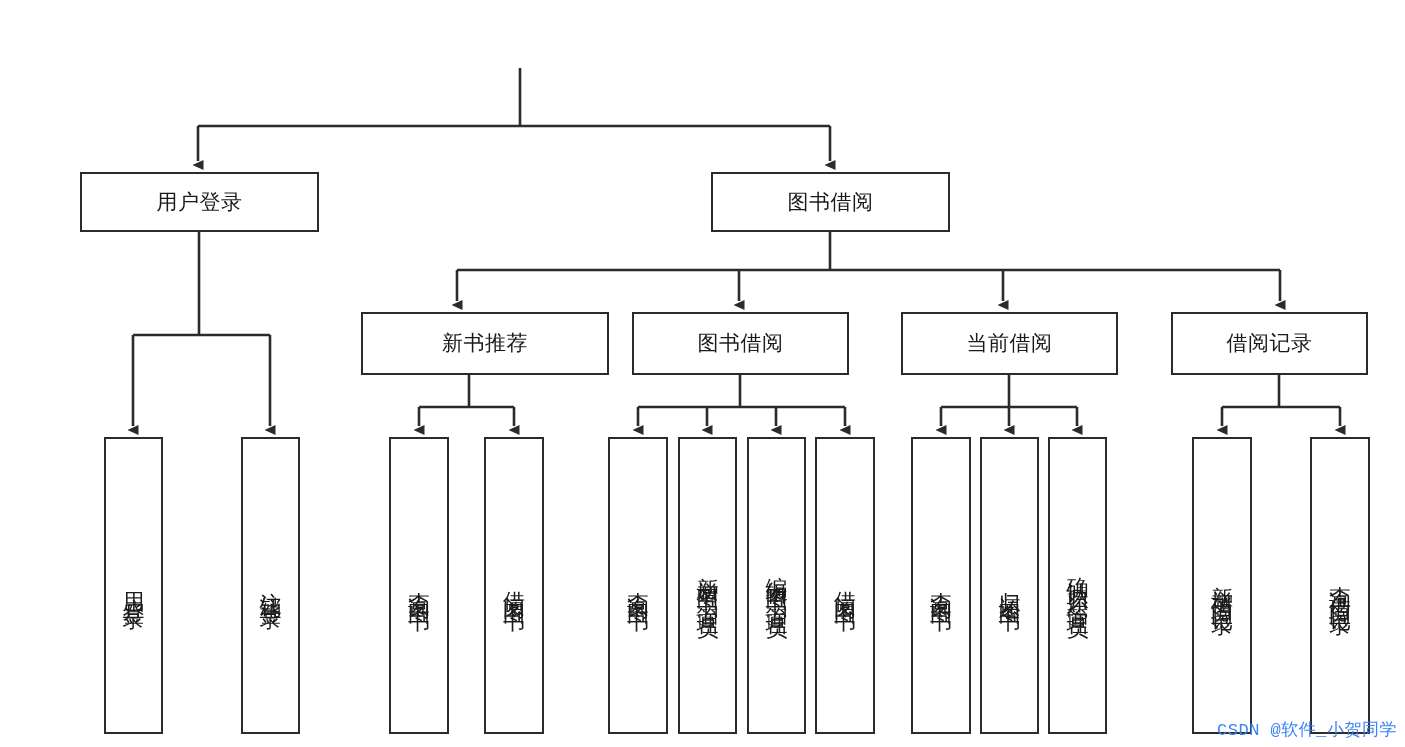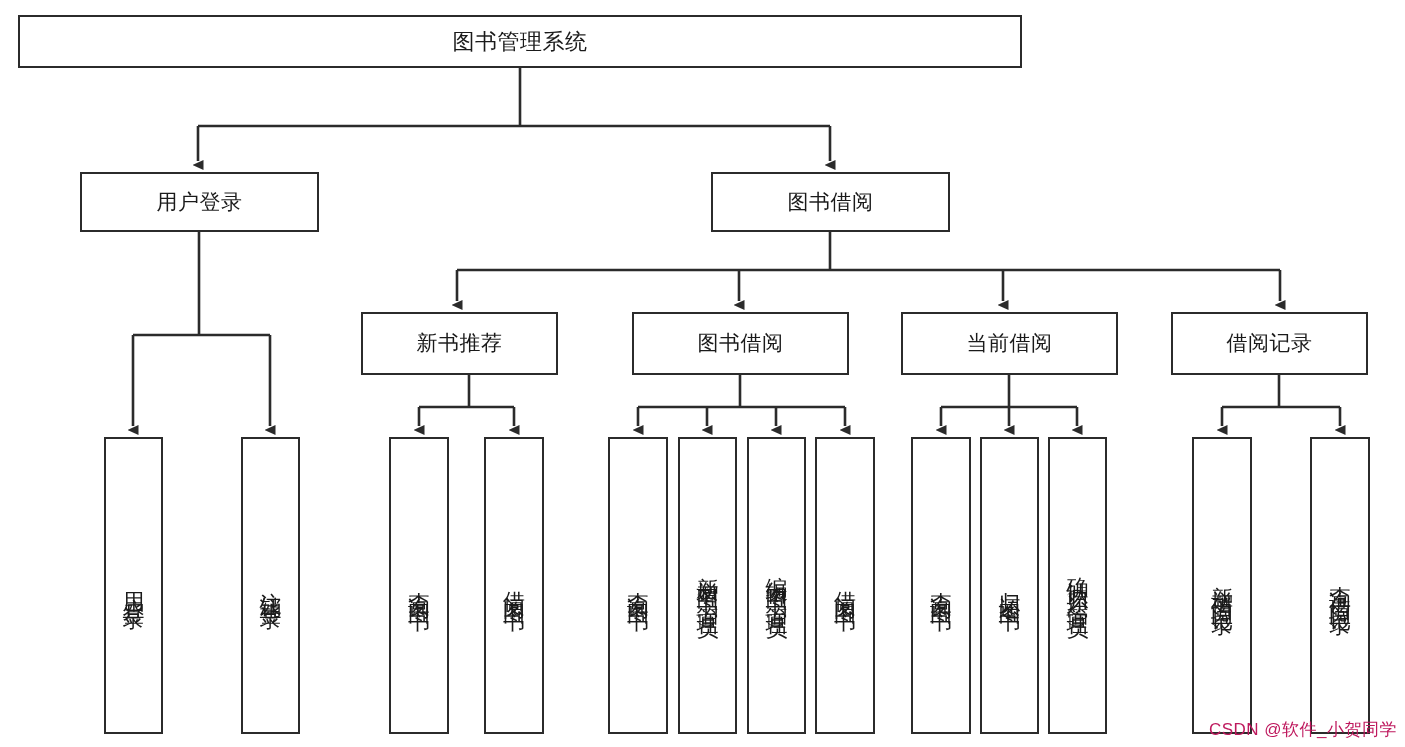--- a/index.html
+++ b/index.html
@@ -129,9 +129,6 @@
     </g>
   </svg>
 
-  <div class="node-box root horizontal" style="left:18px; top:15px; width:1004px; height:53px;">
-    <span class="node-label">图书管理系统</span>
-  </div>
 
   <div class="node-box horizontal" style="left:80px; top:172px; width:239px; height:60px;">
     <span class="node-label">用户登录</span>

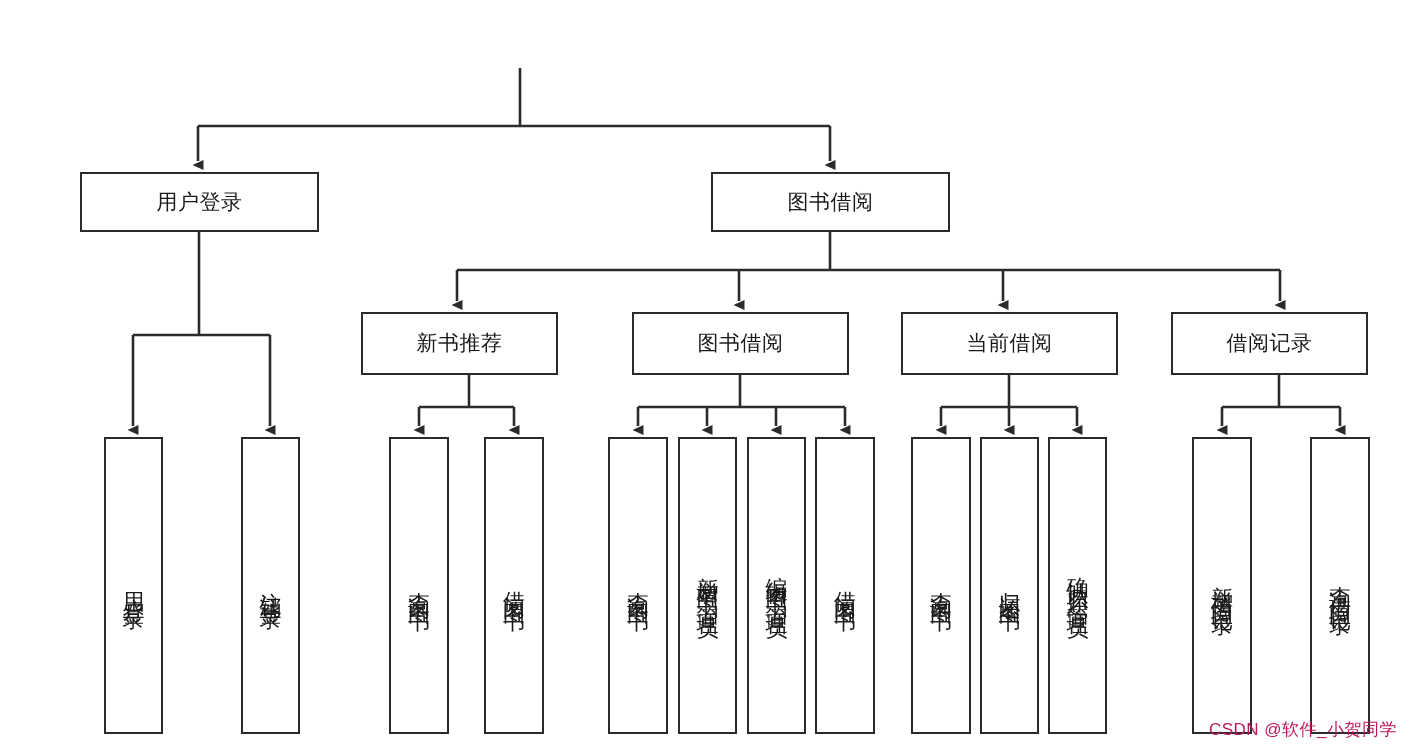--- a/index.html
+++ b/index.html
@@ -137,7 +137,7 @@
     <span class="node-label">图书借阅</span>
   </div>
 
-  <div class="node-box horizontal" style="left:361px; top:312px; width:197px; height:63px;">
+  <div class="node-box horizontal" style="left:361px; top:312px; width:248px; height:63px;">
     <span class="node-label">新书推荐</span>
   </div>
   <div class="node-box horizontal" style="left:901px; top:312px; width:217px; height:63px;">

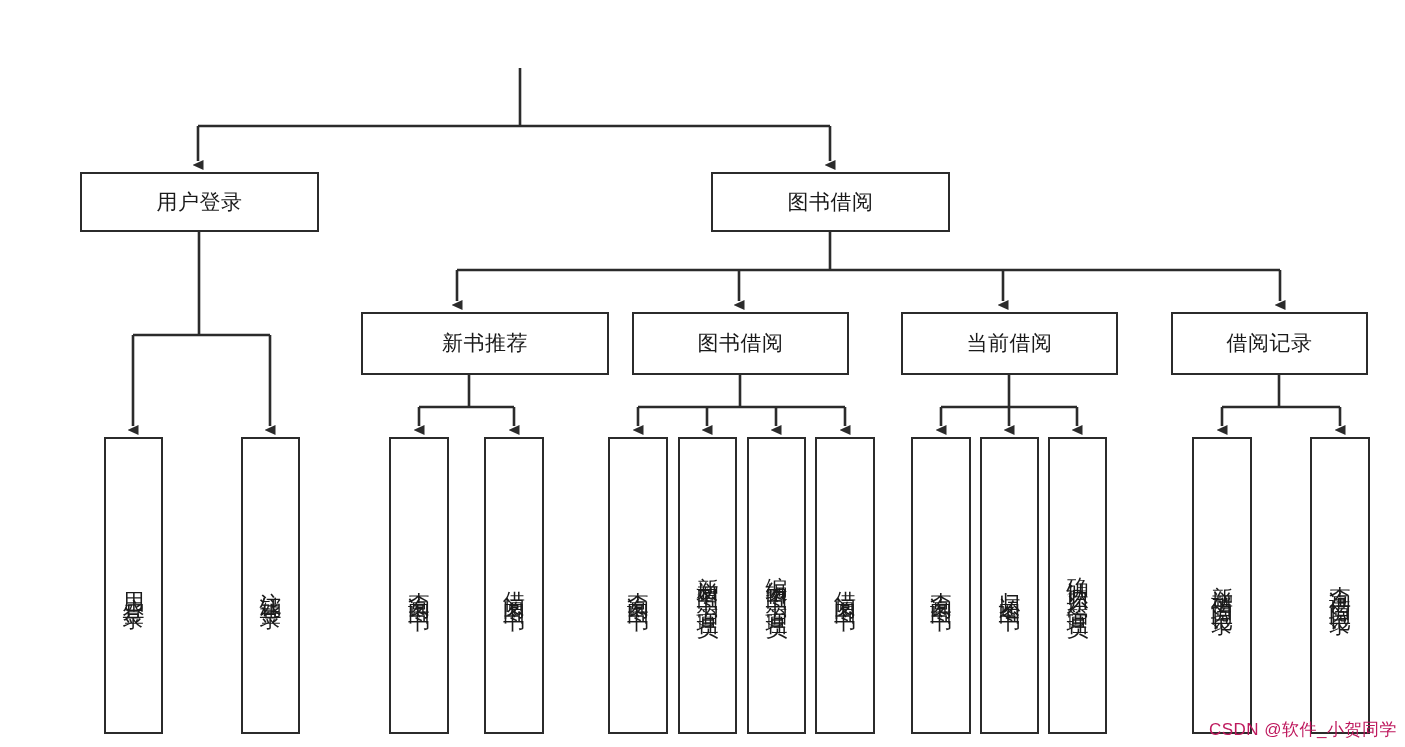--- a/index.html
+++ b/index.html
@@ -66,8 +66,8 @@
     right: 8px;
     bottom: 6px;
     font-size: 17px;
-    color: #be185d;
-    font-family: Liberation Sans, sans-serif;
+    color: #3b82f6;
+    font-family: Liberation Mono, monospace;
     white-space: nowrap;
     letter-spacing: 0.5px;
     pointer-events: none;

